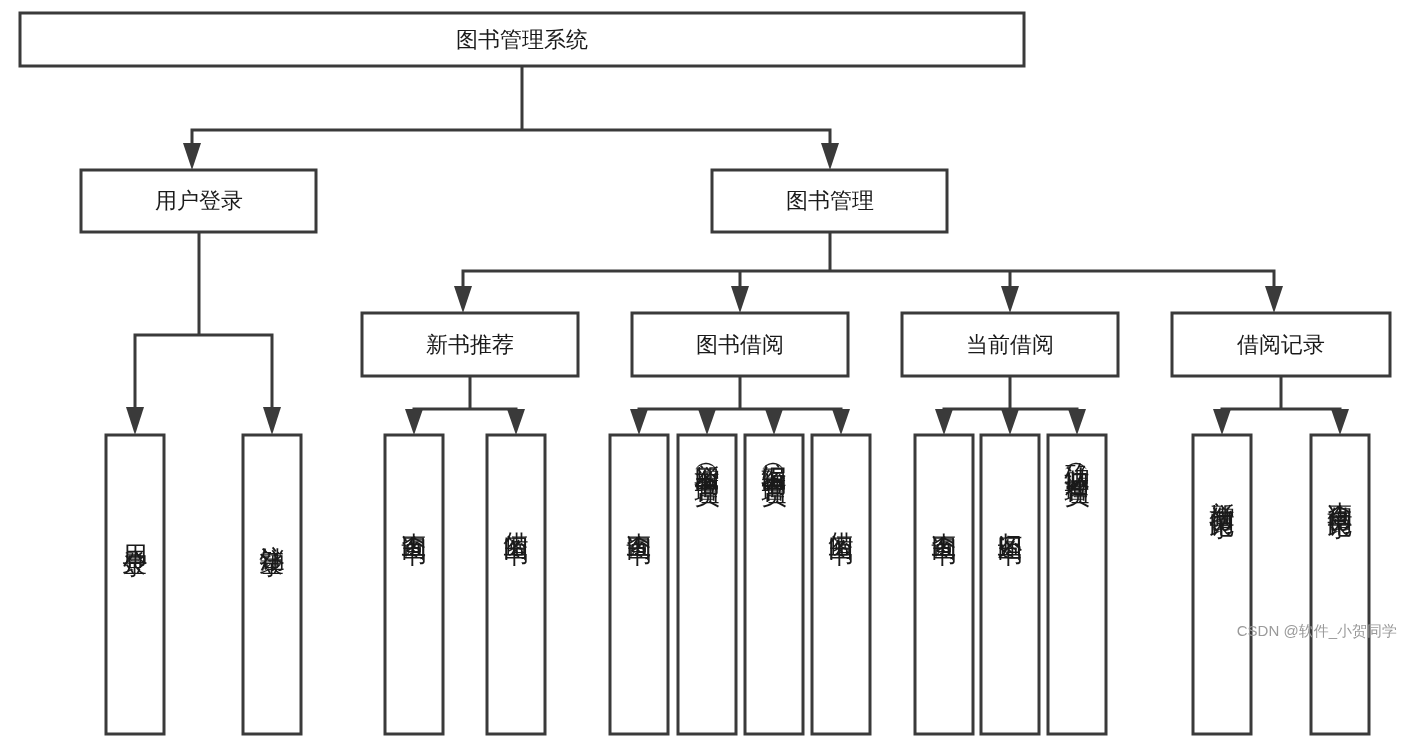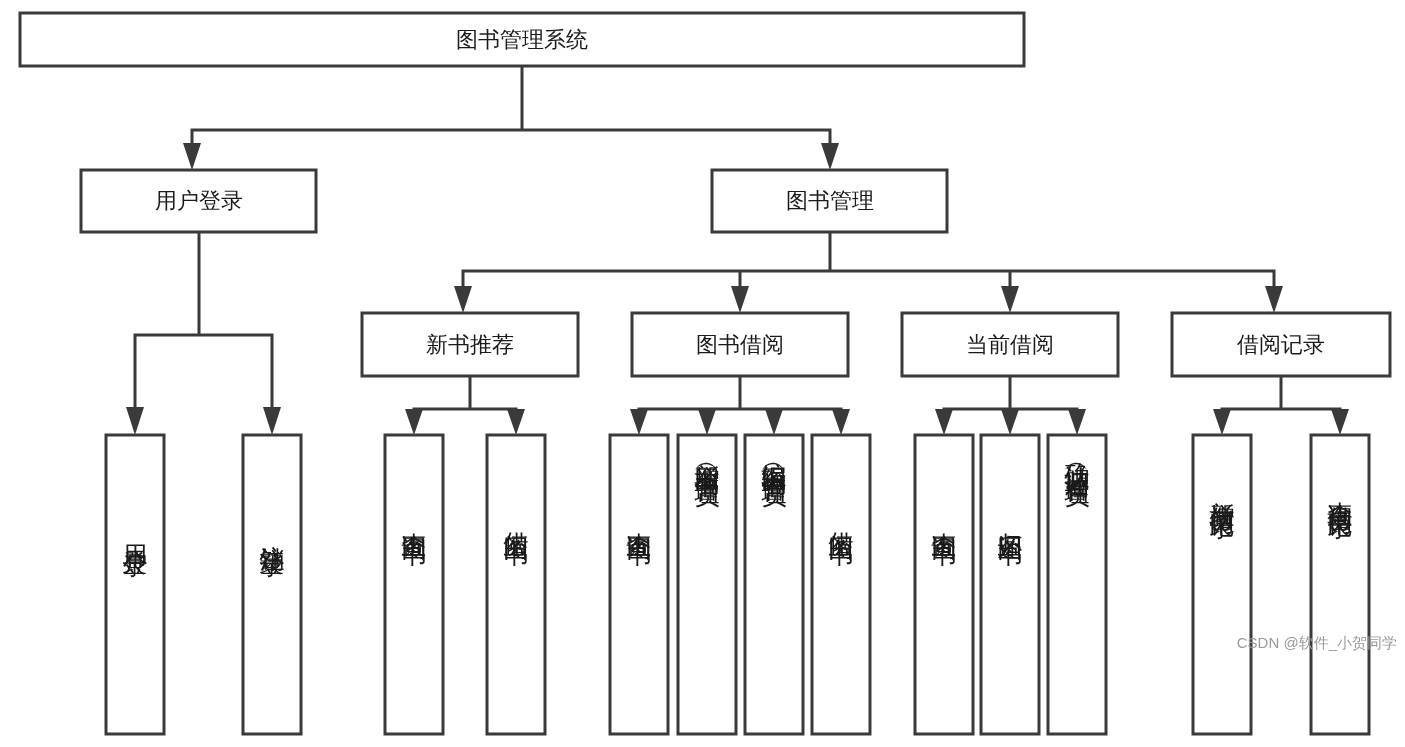--- a/index.html
+++ b/index.html
@@ -30,7 +30,7 @@
     pointer-events:none;
   }
   #watermark{
-    position:absolute;right:8px;bottom:8px;
+    position:absolute;right:8px;bottom:20px;
     font-family:"Liberation Sans","DejaVu Sans",sans-serif;
     font-size:15px;color:#9a9a9a;white-space:nowrap;
   }

